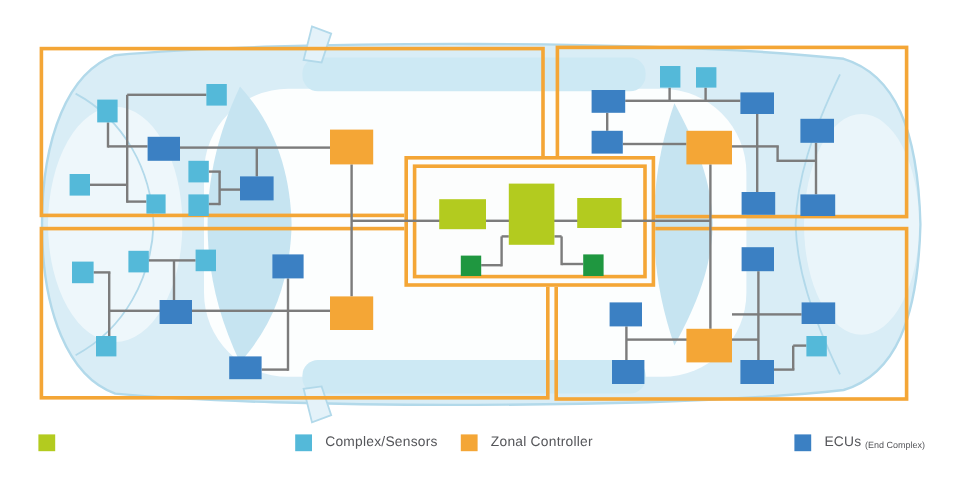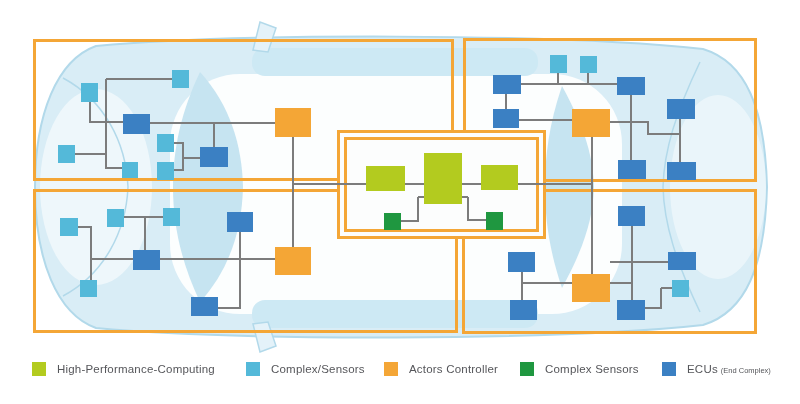--- a/index.html
+++ b/index.html
@@ -134,7 +134,6 @@
   <div class="legend">
     <div class="legend-item" style="left:32px">
       <span class="swatch" style="background: rgb(179, 203, 31);"></span>
-      <span class="legend-label">High-Performance-Computing</span>
     </div>
     <div class="legend-item" style="left:246px">
       <span class="swatch" style="background: rgb(84, 185, 217);"></span>

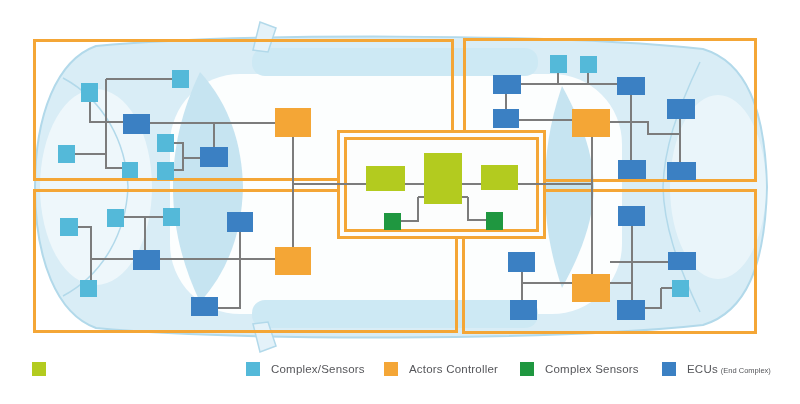--- a/index.html
+++ b/index.html
@@ -141,7 +141,7 @@
     </div>
     <div class="legend-item" style="left:384px">
       <span class="swatch" style="background: rgb(244, 166, 54);"></span>
-      <span class="legend-label">Actors Controller</span>
+      <span class="legend-label">Zonal Controller</span>
     </div>
     <div class="legend-item" style="left:520px">
       <span class="swatch" style="background: rgb(31, 151, 64);"></span>

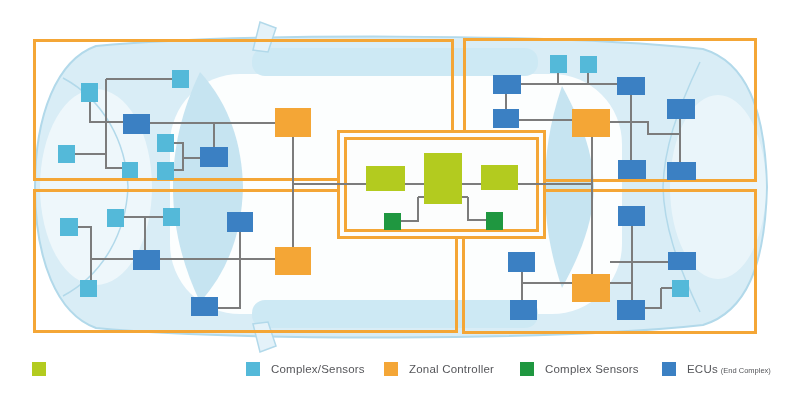--- a/index.html
+++ b/index.html
@@ -143,10 +143,6 @@
       <span class="swatch" style="background: rgb(244, 166, 54);"></span>
       <span class="legend-label">Zonal Controller</span>
     </div>
-    <div class="legend-item" style="left:520px">
-      <span class="swatch" style="background: rgb(31, 151, 64);"></span>
-      <span class="legend-label">Complex Sensors</span>
-    </div>
     <div class="legend-item" style="left:662px">
       <span class="swatch" style="background: rgb(59, 128, 195);"></span>
       <span class="legend-label">ECUs</span>

